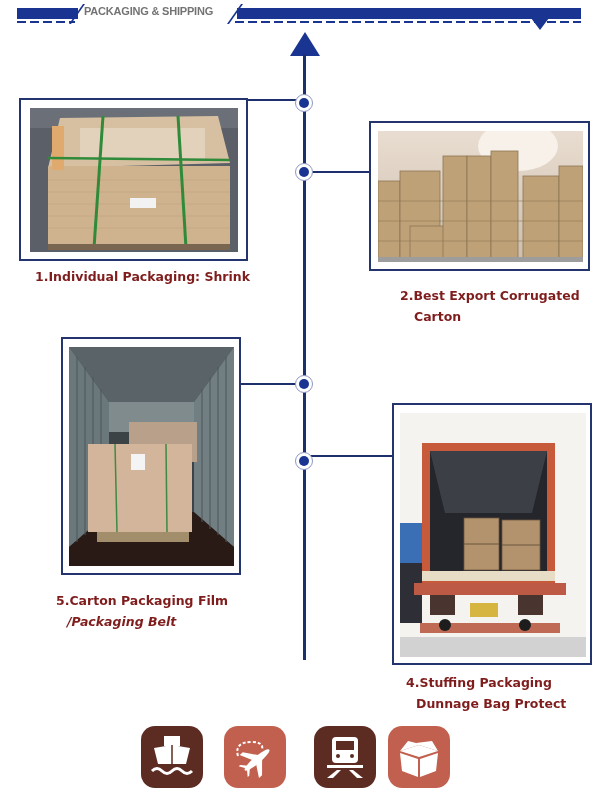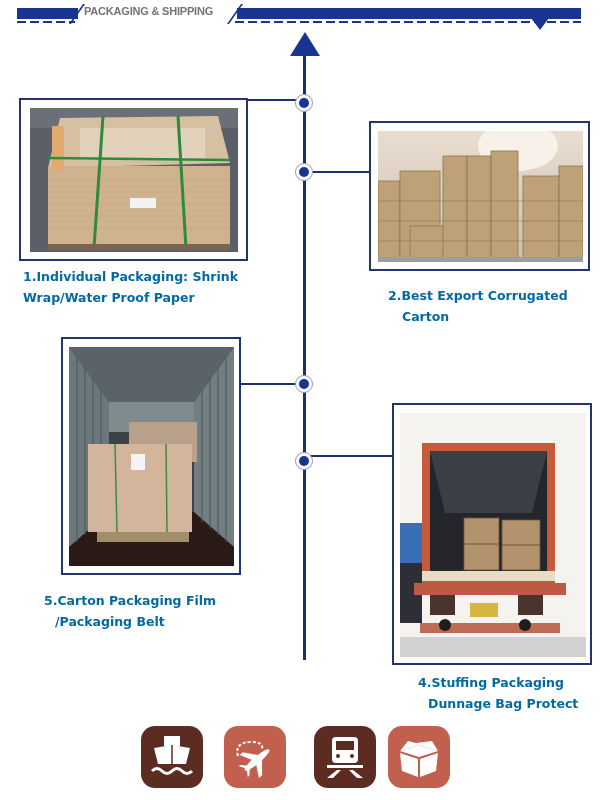--- a/index.html
+++ b/index.html
@@ -31,7 +31,7 @@
   .photo { position: absolute; overflow: hidden; }
 
   .caption { position: absolute; font-family: "DejaVu Sans", sans-serif; font-weight: bold;
-    font-size: 12.5px; color: #0369a1; line-height: 21px; white-space: nowrap; }
+    font-size: 12.5px; color: #7f1d1d; line-height: 21px; white-space: nowrap; margin-left: 12px; }
   .caption .ind { display: block; }
 
   

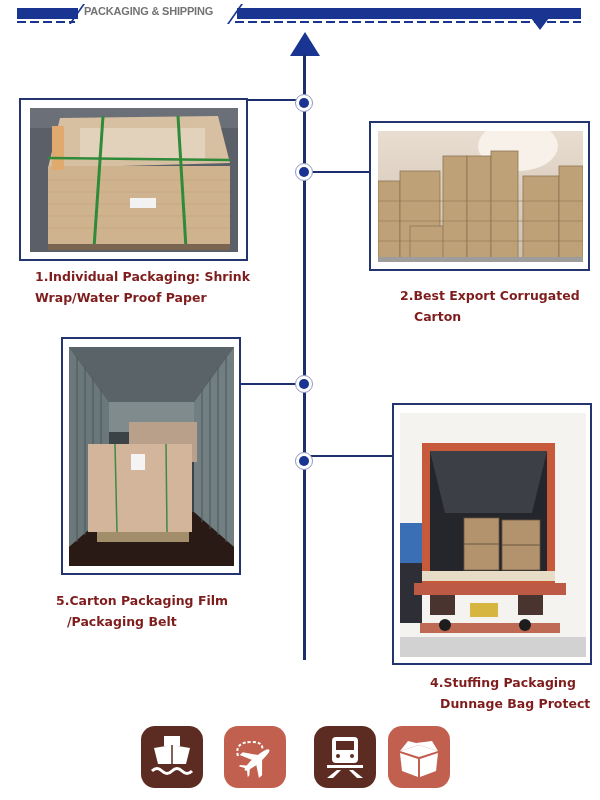--- a/index.html
+++ b/index.html
@@ -95,7 +95,6 @@
 </div>
 <div class="caption" style="left:23px;top:266px;">
   <span class="ind">1.Individual Packaging: Shrink</span>
-  <span class="ind">Wrap/Water Proof Paper</span>
 </div>
 
 <div class="card" style="left:369px;top:121px;width:221px;height:150px;">

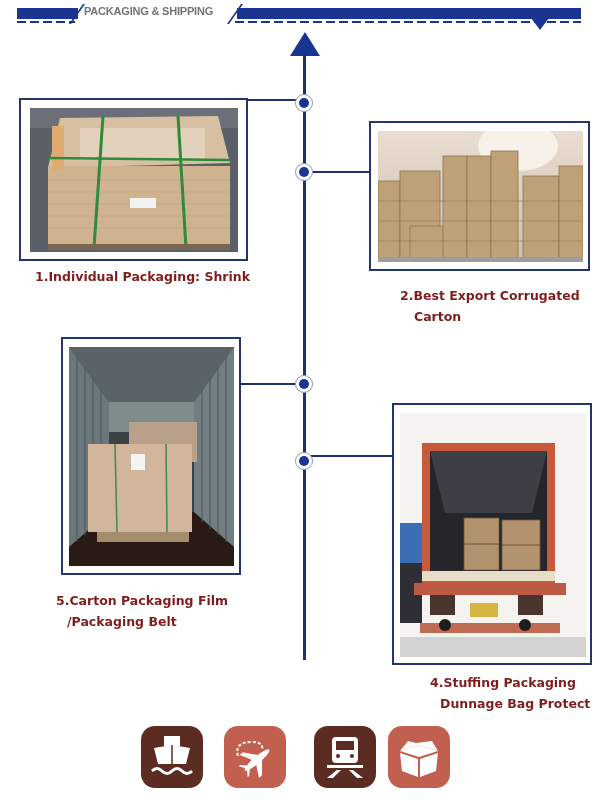--- a/index.html
+++ b/index.html
@@ -162,7 +162,7 @@
 </div>
 <div class="caption" style="left:44px;top:590px;">
   <span class="ind">5.Carton Packaging Film</span>
-  <span class="ind" style="padding-left:11px;">/Packaging Belt</span>
+  <span class="ind" style="padding-left:11px;font-style:italic;">/Packaging Belt</span>
 </div>
 
 <div class="card" style="left:392px;top:403px;width:200px;height:262px;">

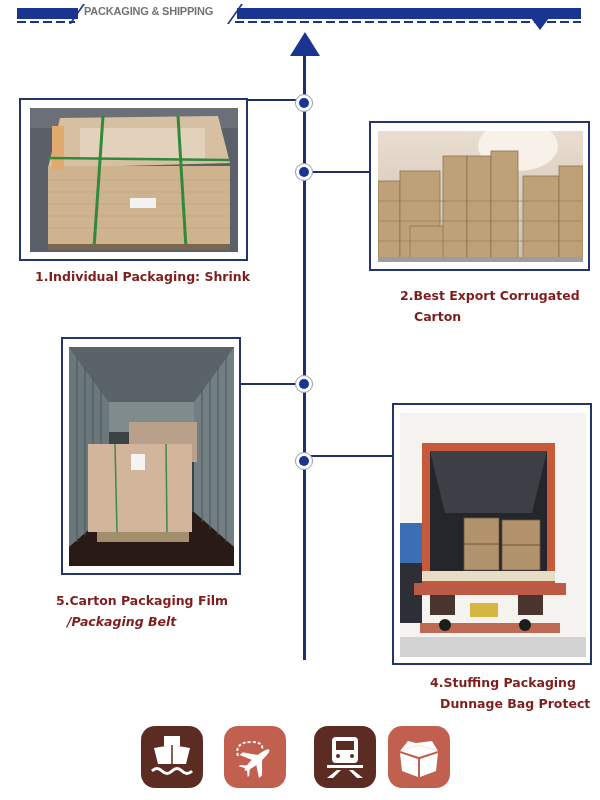--- a/index.html
+++ b/index.html
@@ -190,7 +190,7 @@
     </svg>
   </div>
 </div>
-<div class="caption" style="left:418px;top:672px;">
+<div class="caption" style="left:394px;top:672px;">
   <span class="ind">4.Stuffing Packaging</span>
   <span class="ind" style="padding-left:10px;text-align:right;">Dunnage Bag Protect</span>
 </div>

